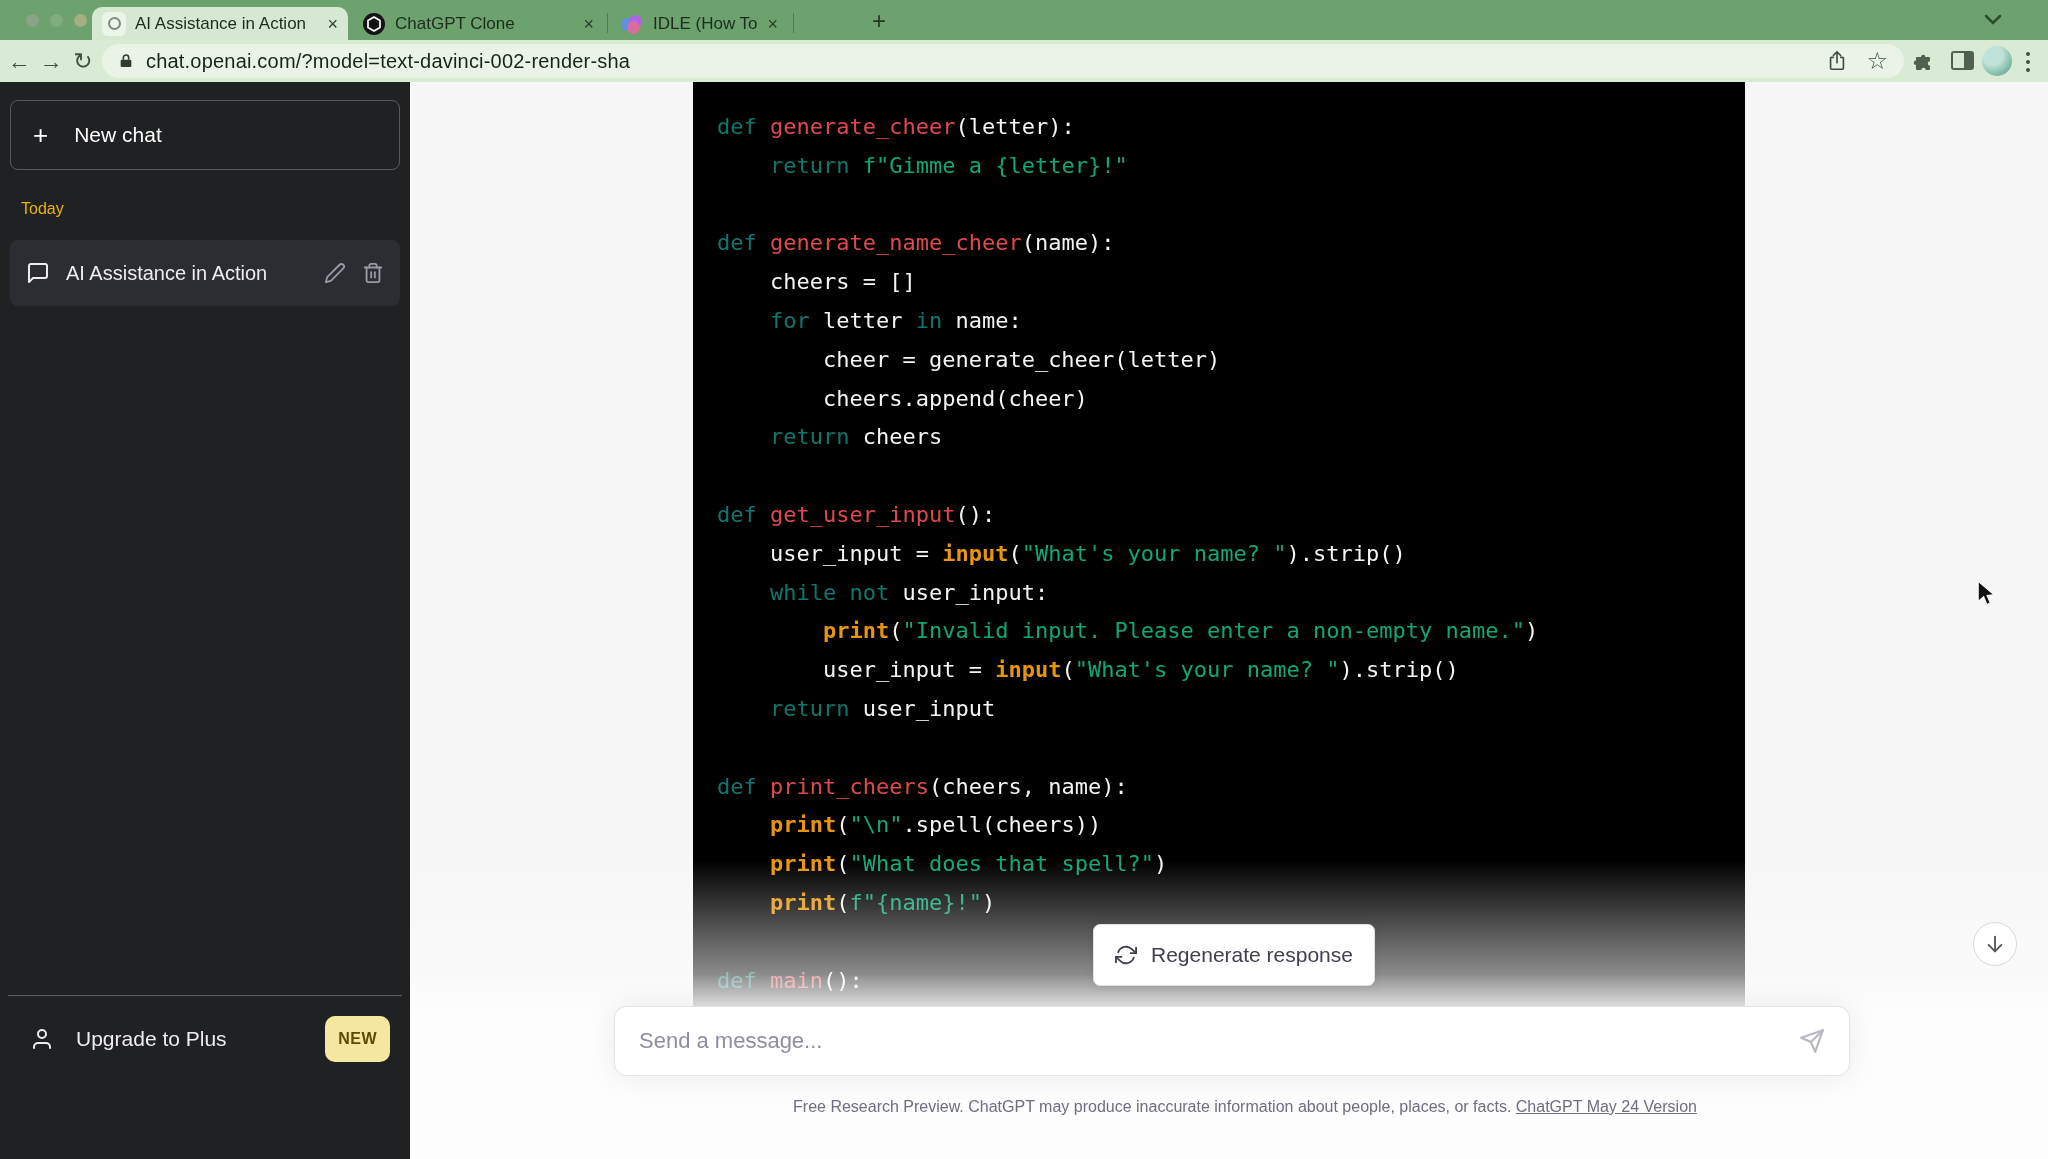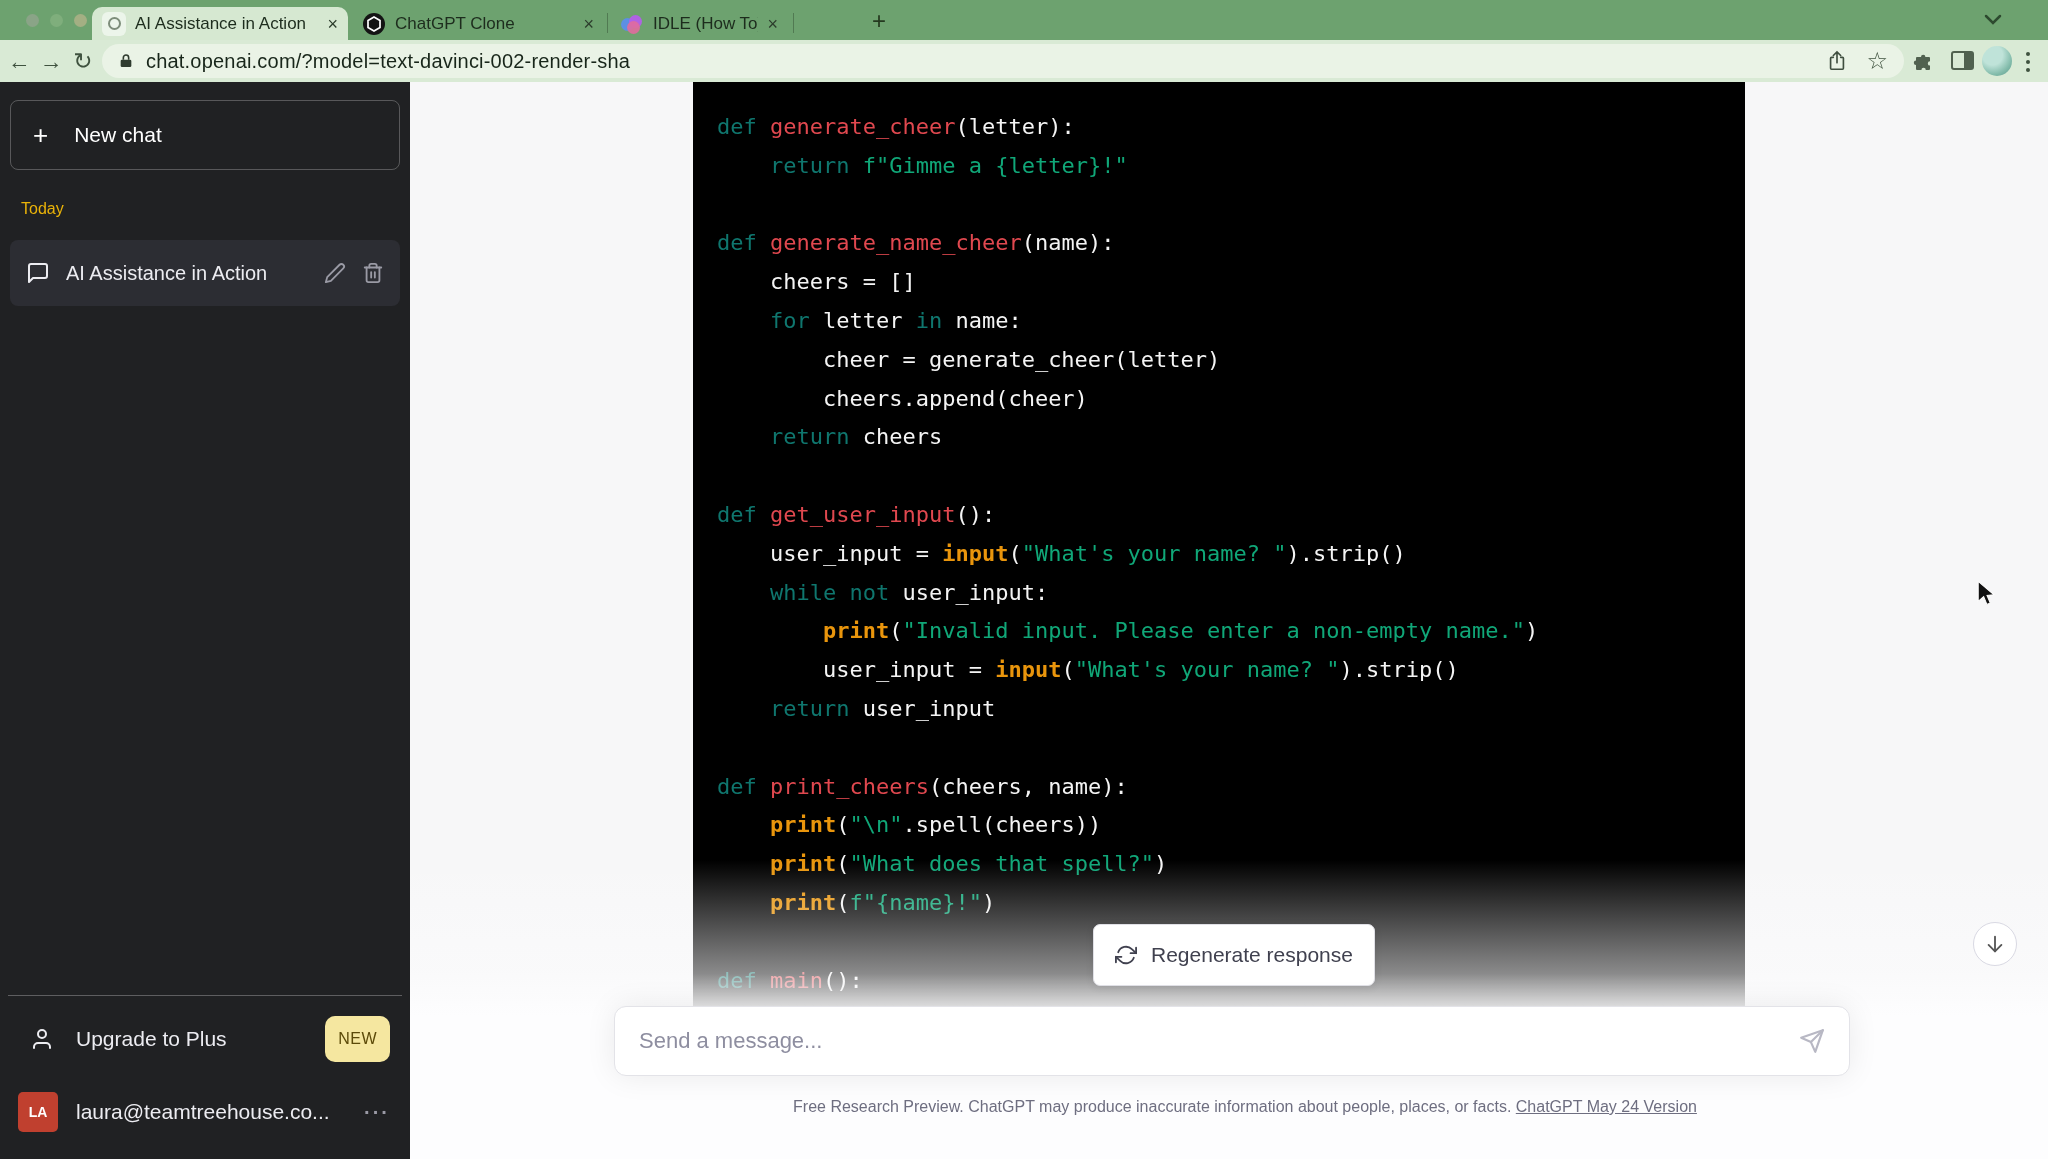--- a/index.html
+++ b/index.html
@@ -63,7 +63,7 @@
   .sb-divider { position:absolute; left:8px; top:913px; width:394px; height:1px; background:rgba(255,255,255,.28); }
   .upgrade-row { position:absolute; left:10px; top:928px; width:390px; height:58px; display:flex;
                  align-items:center; gap:22px; padding:0 10px 0 20px; color:#ececf1; font-size:21px; }
-  .new-badge { margin-left:auto; background:#f5e7a0; color:#5c4a08; font-size:16px; font-weight:normal;
+  .new-badge { margin-left:auto; background:#f5e7a0; color:#5c4a08; font-size:16px; font-weight:bold;
                padding:14px 13px; border-radius:10px; letter-spacing:.5px; }
   .user-row { position:absolute; left:10px; top:1000px; width:390px; height:60px; display:flex;
               align-items:center; gap:18px; padding:0 10px 0 8px; }

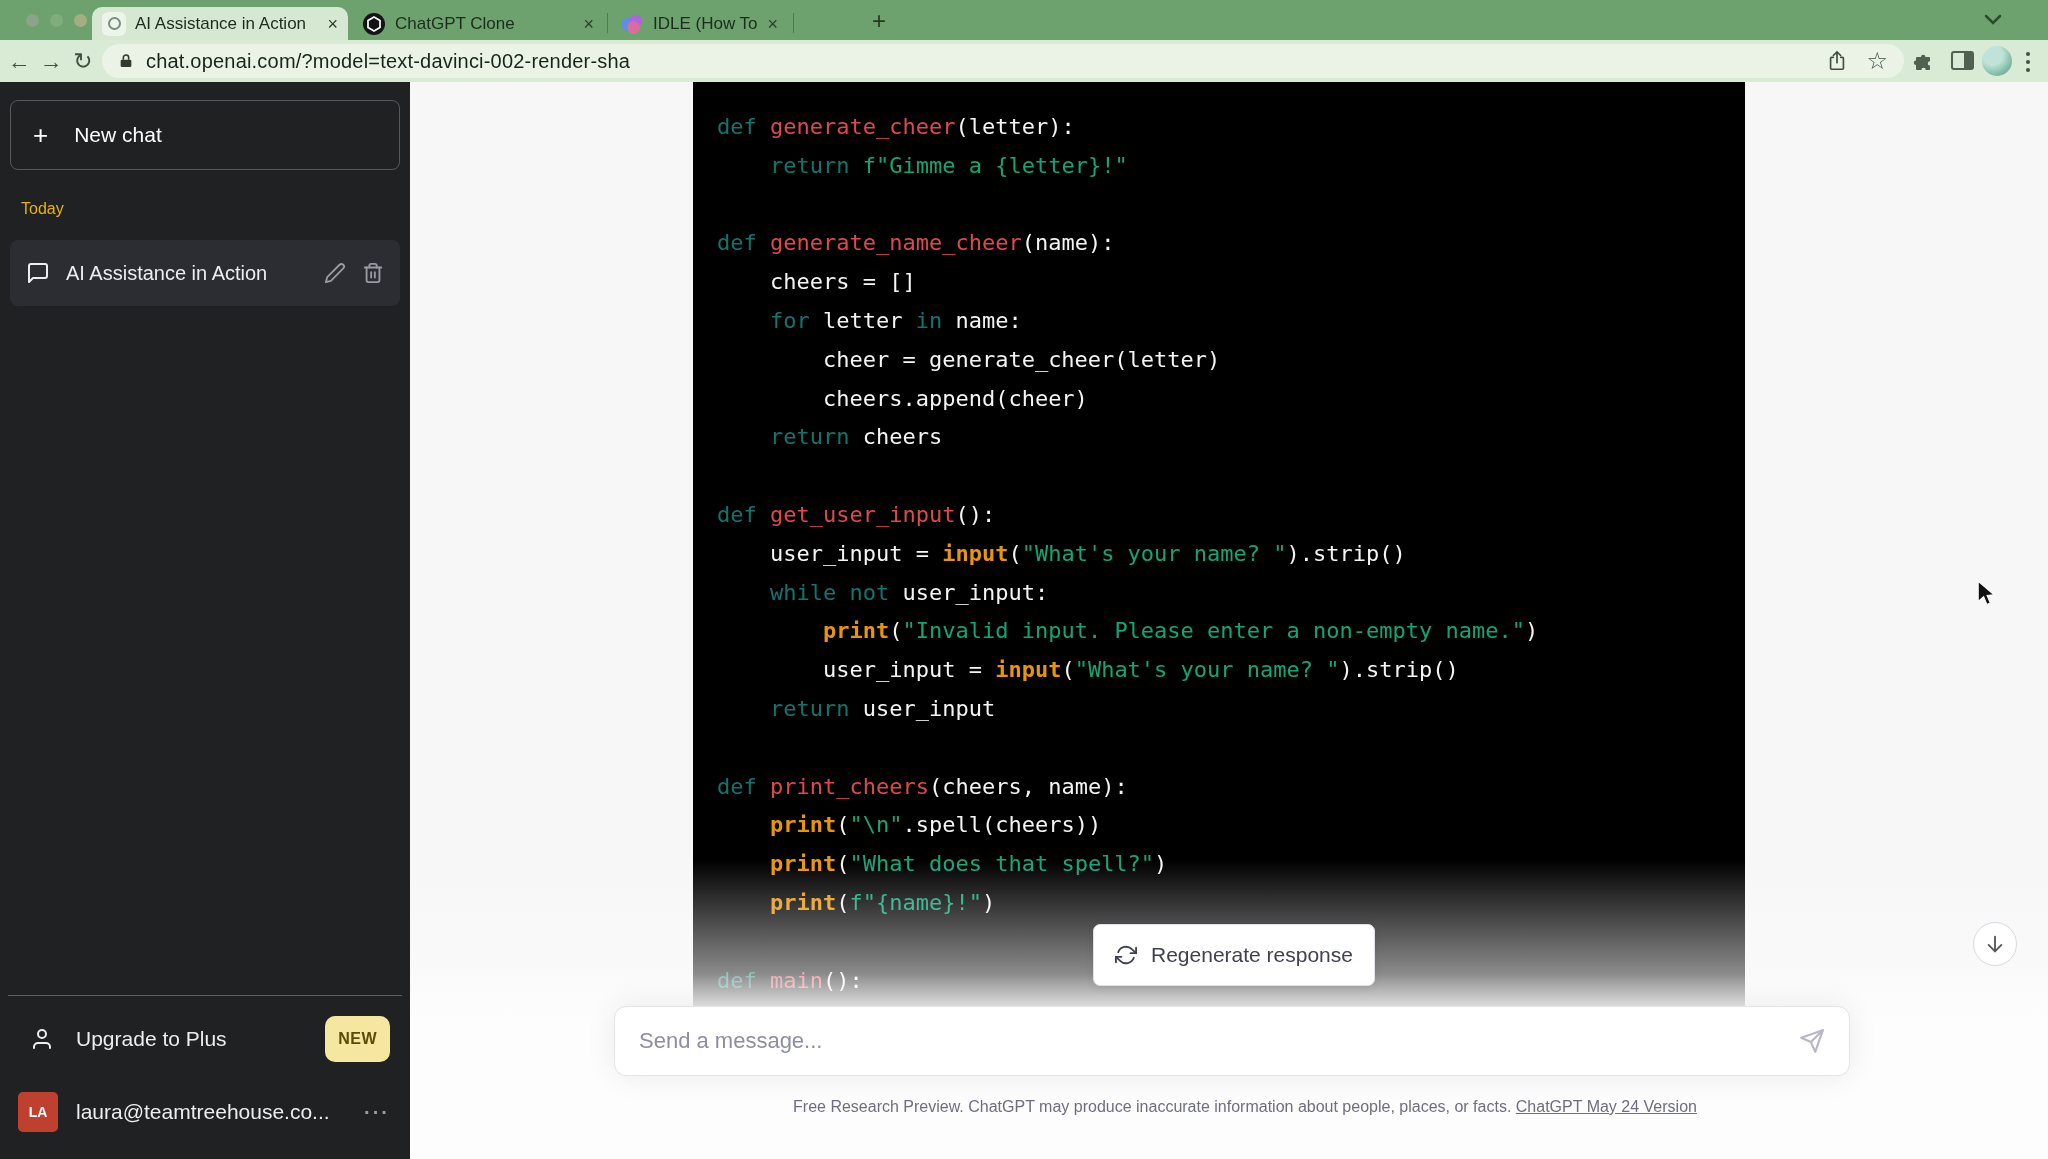--- a/index.html
+++ b/index.html
@@ -238,11 +238,6 @@
     <span class="new-badge">NEW</span>
   </div>
 
-  <div class="user-row">
-    <span class="user-avatar">LA</span>
-    <span class="user-email">laura@teamtreehouse.co...</span>
-    <span class="user-dots">···</span>
-  </div>
 </div>
 
 <div class="main">

